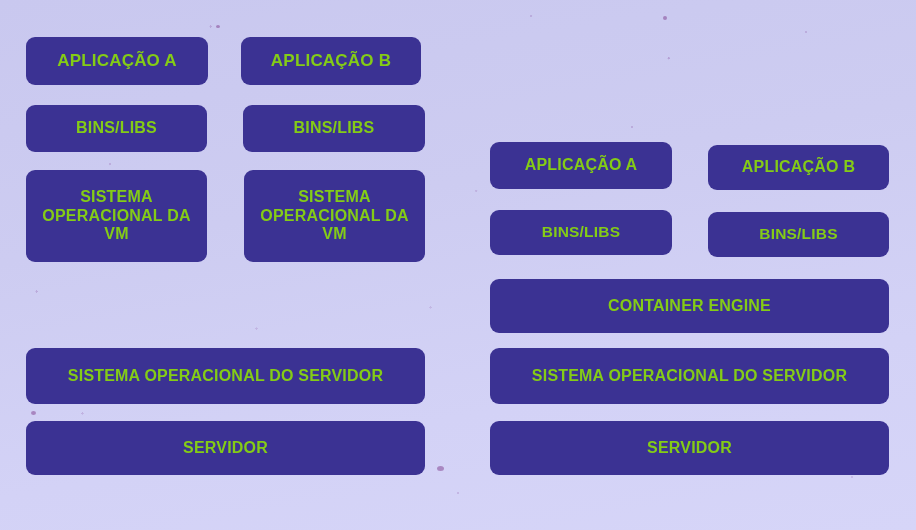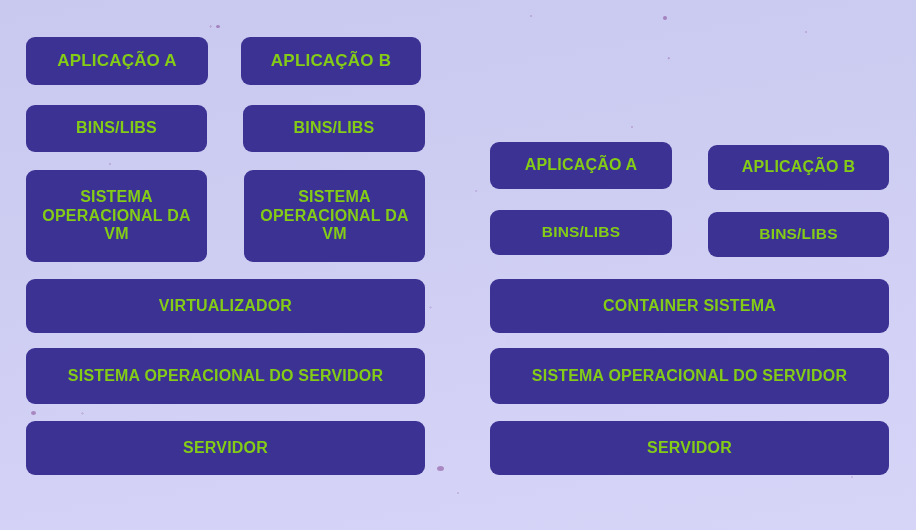--- a/index.html
+++ b/index.html
@@ -111,7 +111,6 @@
 
     <div class="box f16" style="left:244px; top:170px; width:181px; height:92px;">SISTEMA OPERACIONAL DA VM</div>
 
-    <div class="box f16" style="left:26px; top:279px; width:399px; height:54px;">VIRTUALIZADOR</div>
 
     <div class="box f16" style="left:26px; top:348px; width:399px; height:56px;">SISTEMA OPERACIONAL DO SERVIDOR</div>
 

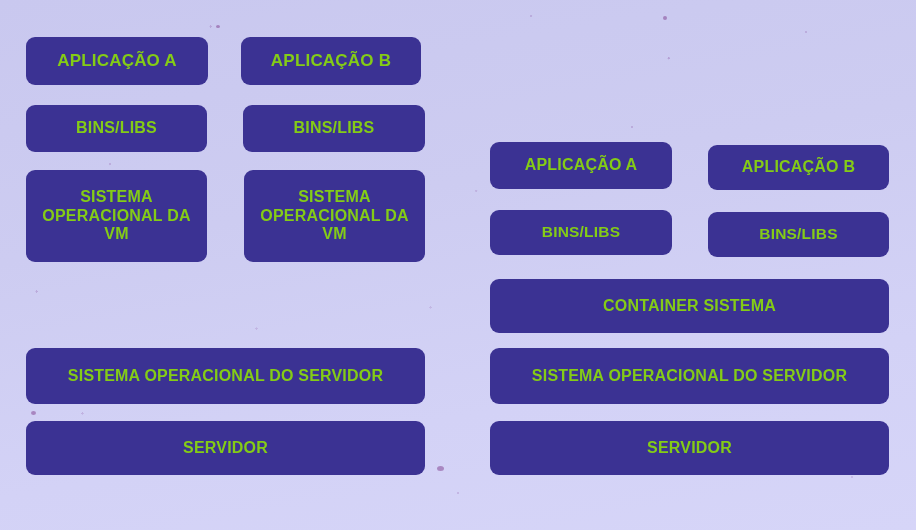--- a/index.html
+++ b/index.html
@@ -128,7 +128,7 @@
 
     <div class="box f15" style="left:250px; top:212px; width:181px; height:45px;">BINS/LIBS</div>
 
-    <div class="box f16" style="left:32px; top:279px; width:399px; height:54px;">CONTAINER SISTEMA</div>
+    <div class="box f16" style="left:32px; top:279px; width:399px; height:54px;">CONTAINER ENGINE</div>
 
     <div class="box f16" style="left:32px; top:348px; width:399px; height:56px;">SISTEMA OPERACIONAL DO SERVIDOR</div>
 

